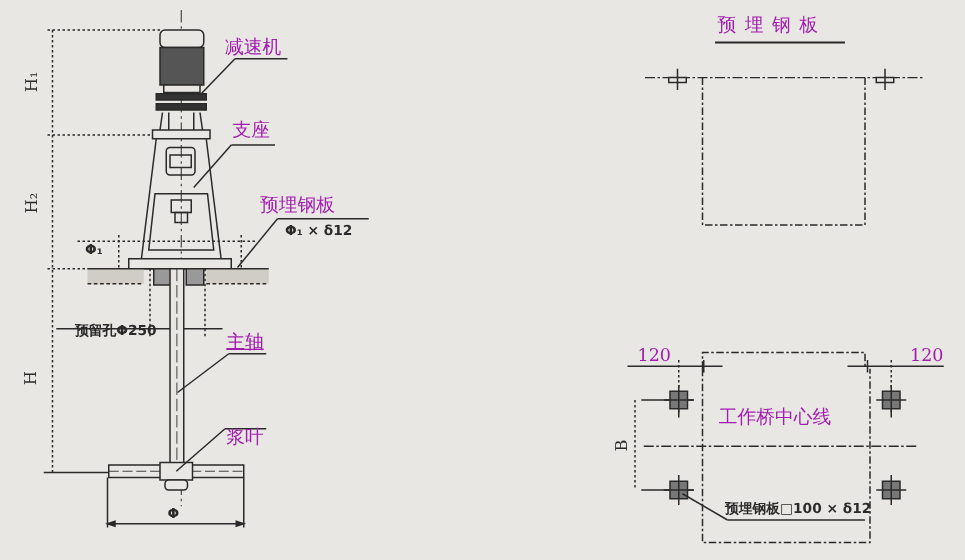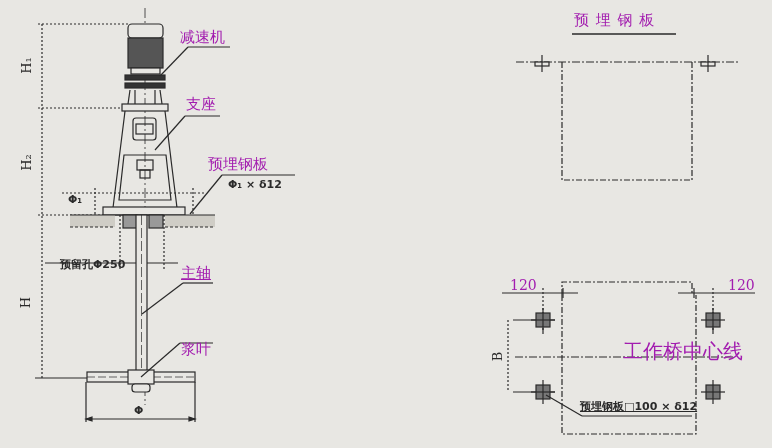--- a/index.html
+++ b/index.html
@@ -157,7 +157,7 @@
 <div class="lbl serif" style="left:510px; top:278px; font-size:14px;">120</div>
 <div class="lbl serif" style="left:728px; top:278px; font-size:14px;">120</div>
 <div class="vert" style="left:493px; top:349px;">B</div>
-<div class="lbl" style="left:575px; top:341px; font-size:20px;margin-left:48px;">工作桥中心线</div>
+<div class="lbl" style="left:575px; top:326px; font-size:15px;">工作桥中心线</div>
 <div class="lbl-sm" style="left:580px; top:401px;text-decoration:underline;">预埋钢板□100 × δ12</div>
 
 </body></html>

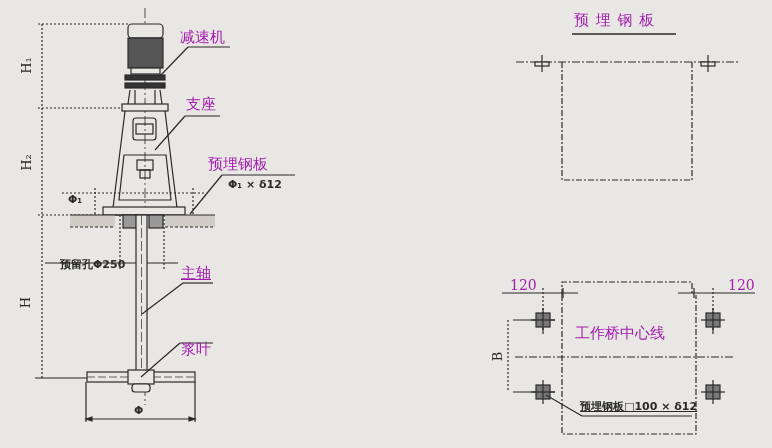--- a/index.html
+++ b/index.html
@@ -158,6 +158,6 @@
 <div class="lbl serif" style="left:728px; top:278px; font-size:14px;">120</div>
 <div class="vert" style="left:493px; top:349px;">B</div>
 <div class="lbl" style="left:575px; top:326px; font-size:15px;">工作桥中心线</div>
-<div class="lbl-sm" style="left:580px; top:401px;text-decoration:underline;">预埋钢板□100 × δ12</div>
+<div class="lbl-sm" style="left:580px; top:401px;">预埋钢板□100 × δ12</div>
 
 </body></html>

